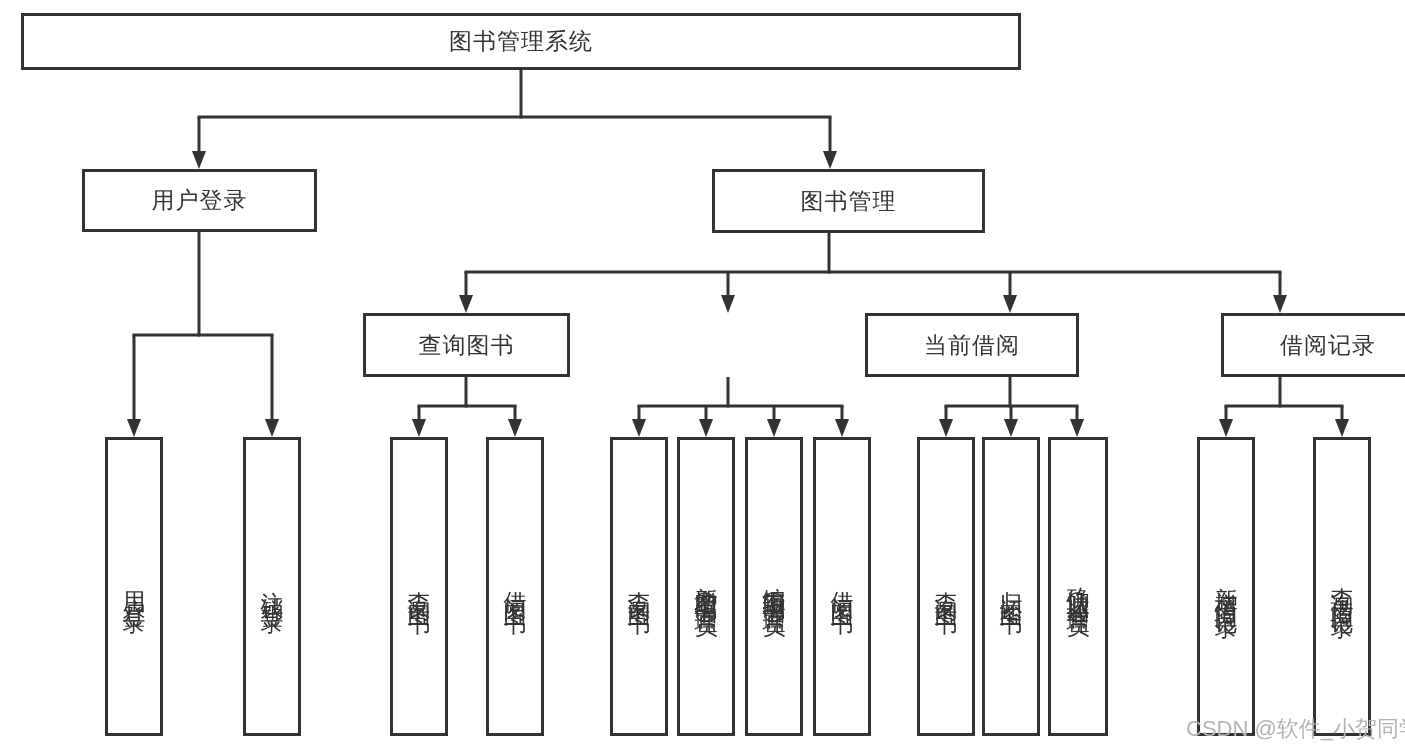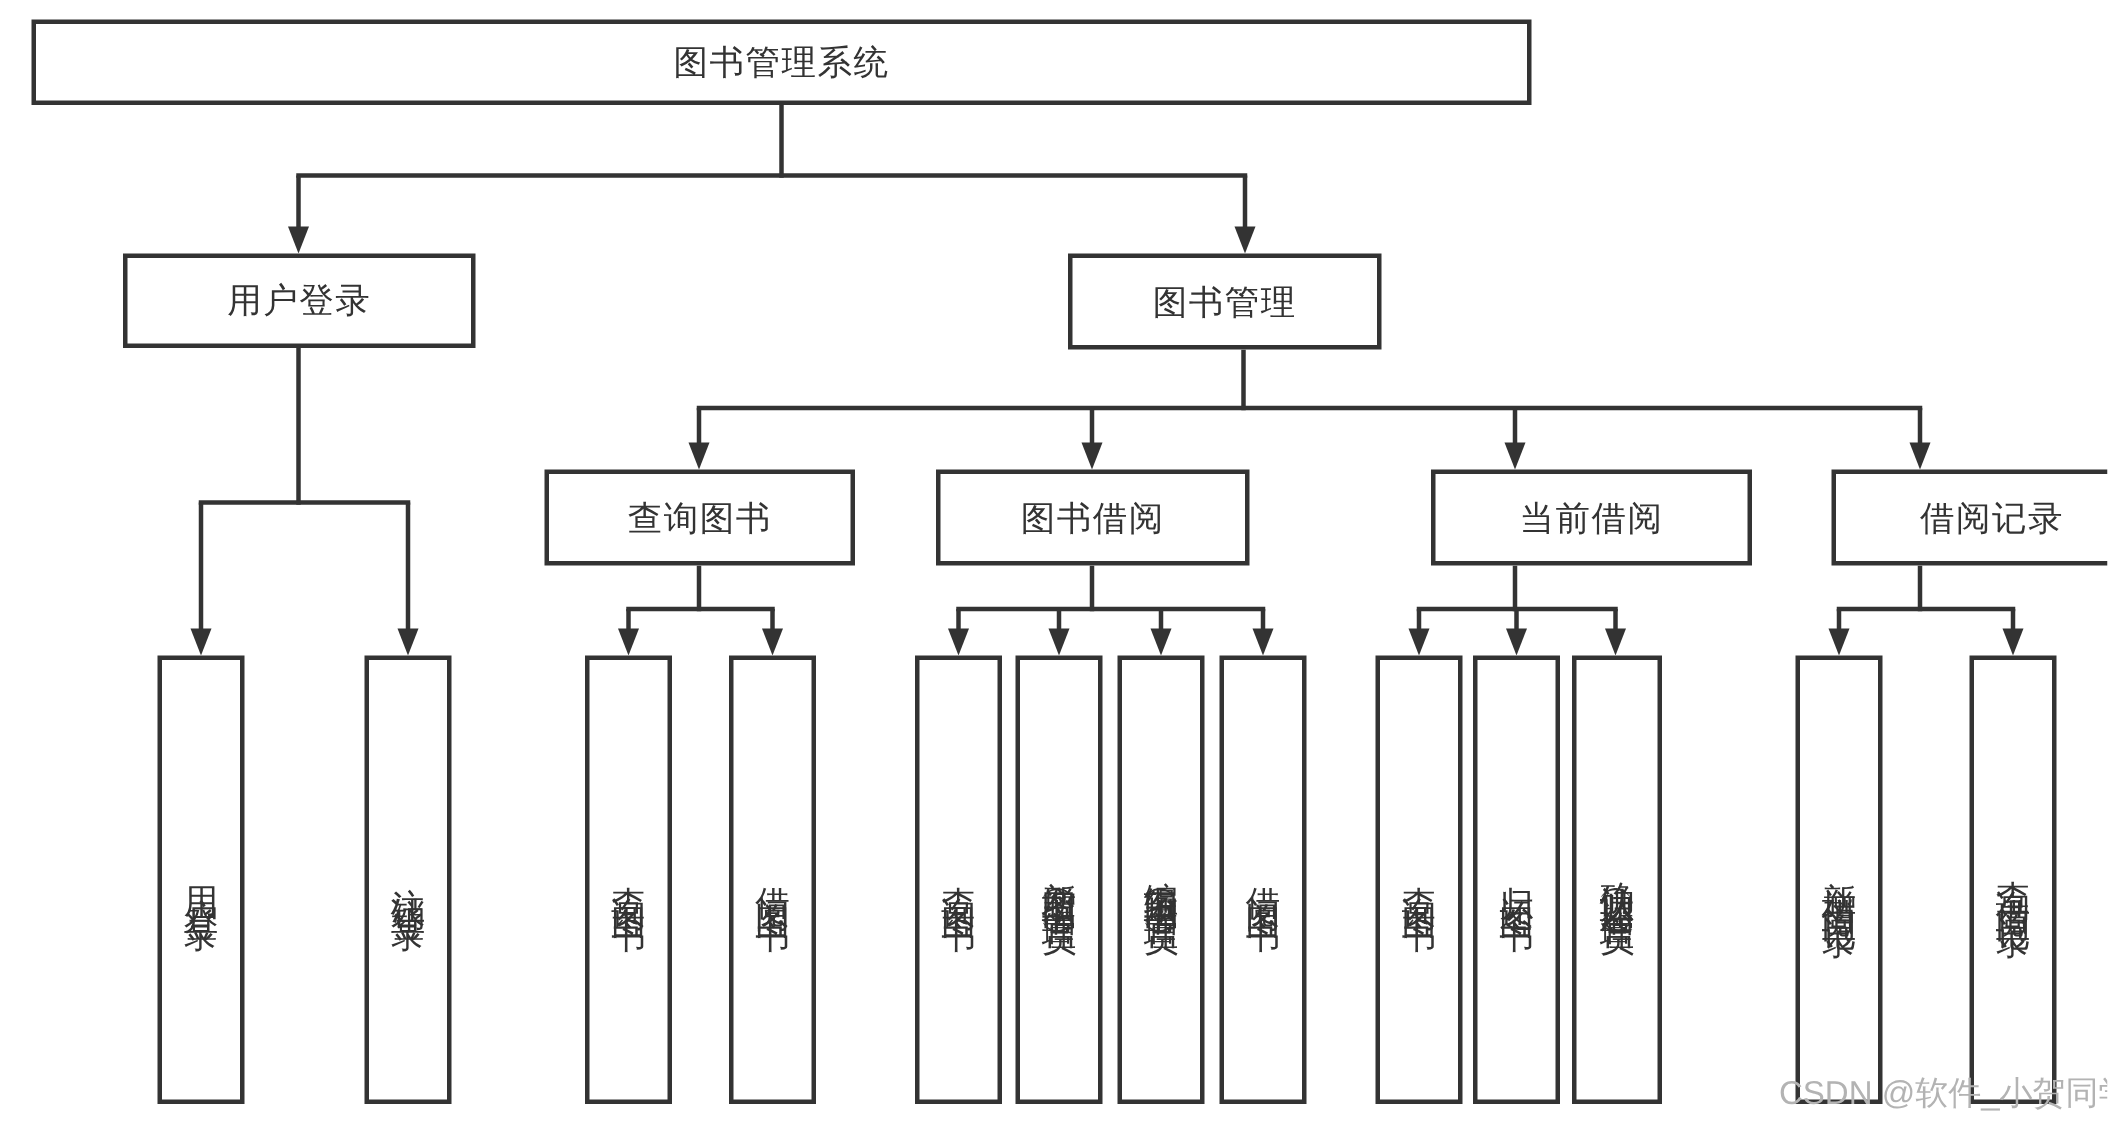--- a/index.html
+++ b/index.html
@@ -148,7 +148,7 @@
   <div class="node hbox" style="left:21px; top:13px; width:1000px; height:57px;">图书管理系统</div>
 
   <div class="node hbox" style="left:82px; top:169px; width:235px; height:63px;">用户登录</div>
-  <div class="node hbox" style="left:712px; top:169px; width:209px; height:64px;">图书管理</div>
+  <div class="node hbox" style="left:712px; top:169px; width:273px; height:64px;">图书管理</div>
 
   <div class="node hbox" style="left:363px; top:313px; width:207px; height:64px;">查询图书</div>
   <div class="node hbox" style="left:624px; top:313px; width:209px; height:64px;">图书借阅</div>

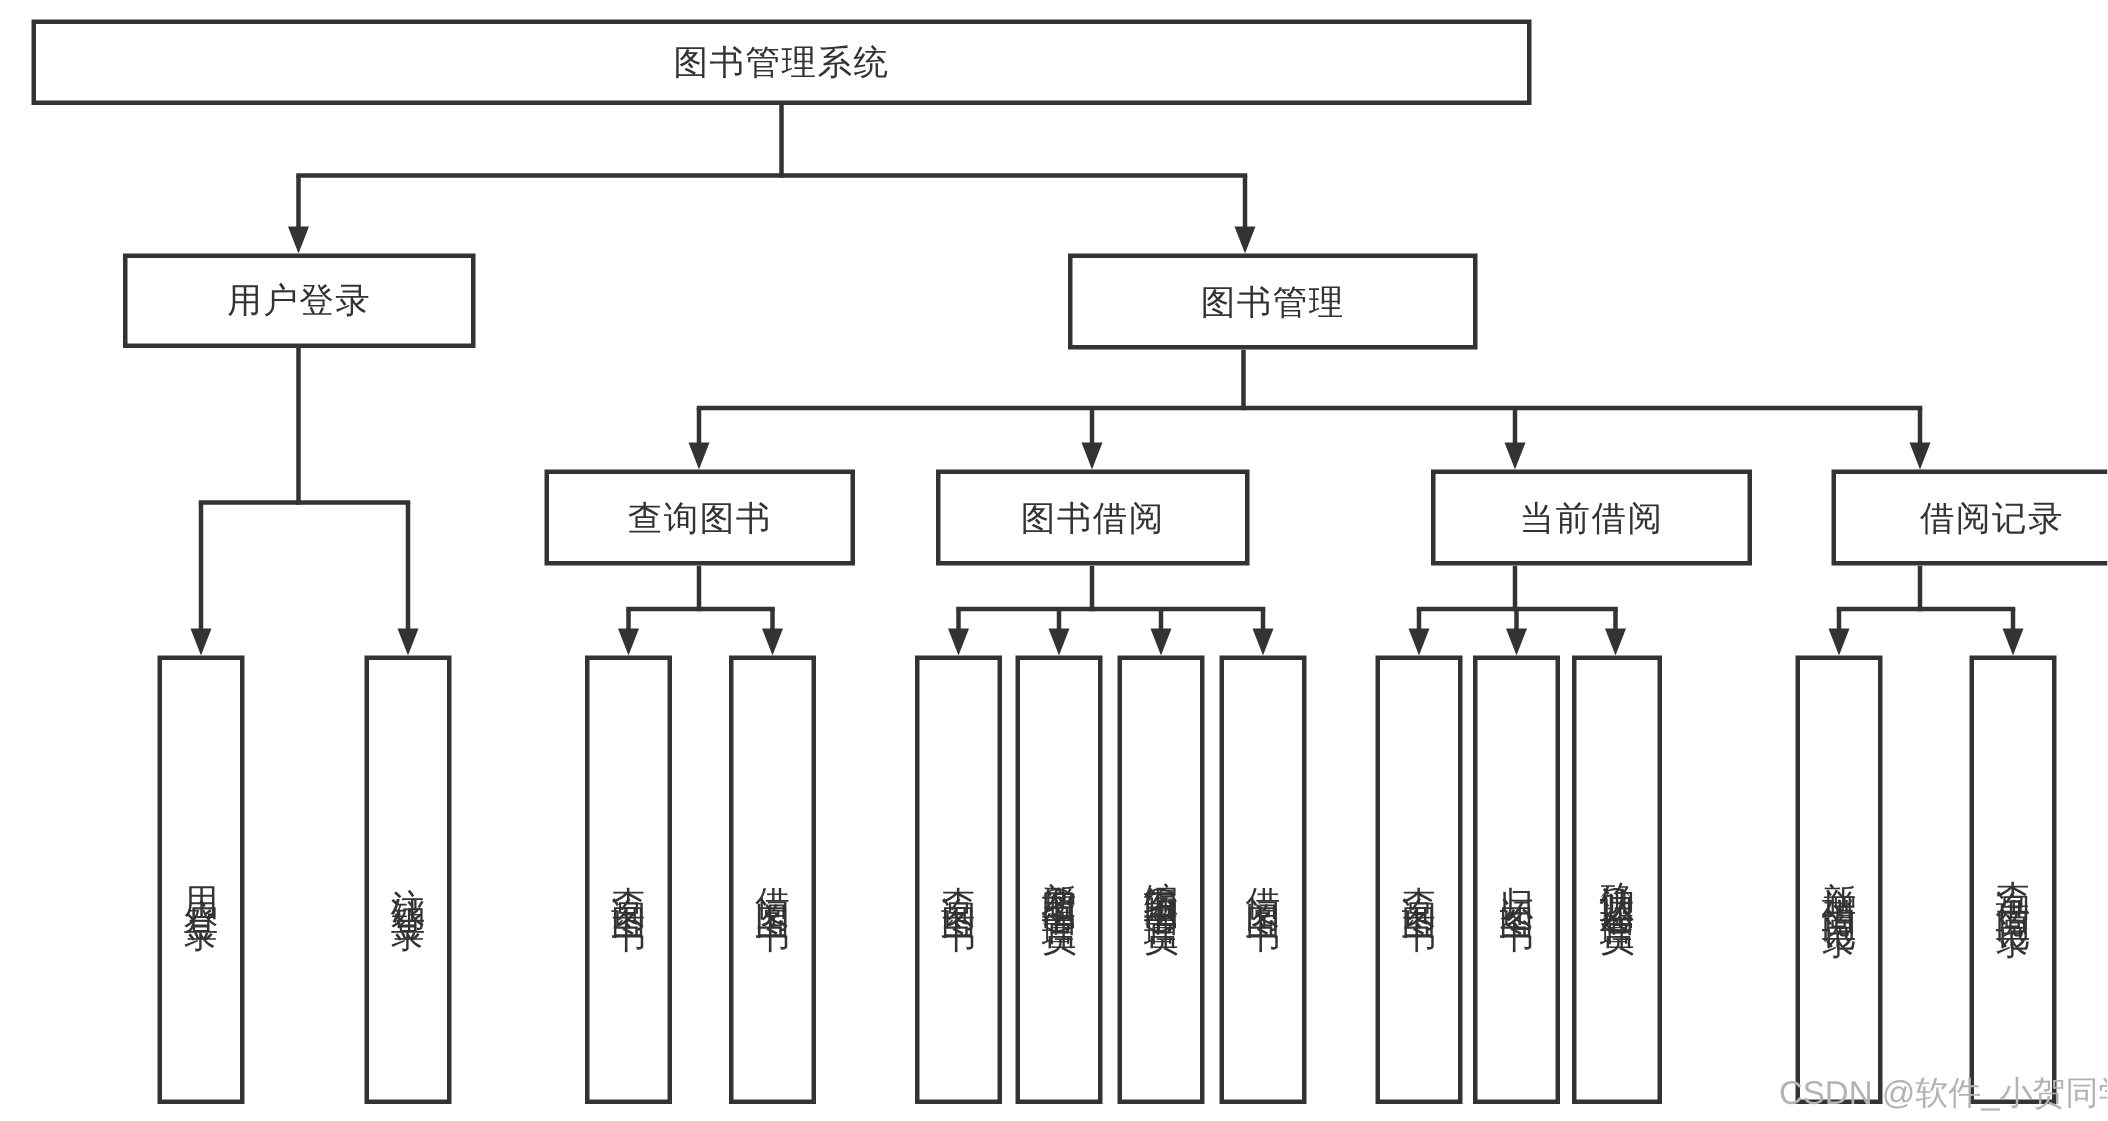--- a/index.html
+++ b/index.html
@@ -151,7 +151,6 @@
   <div class="node hbox" style="left:712px; top:169px; width:273px; height:64px;">图书管理</div>
 
   <div class="node hbox" style="left:363px; top:313px; width:207px; height:64px;">查询图书</div>
-  <div class="node hbox" style="left:624px; top:313px; width:209px; height:64px;">图书借阅</div>
   <div class="node hbox" style="left:954px; top:313px; width:214px; height:64px;">当前借阅</div>
   <div class="node hbox" style="left:1173px; top:313px; width:214px; height:64px;margin-left:48px;">借阅记录</div>
 

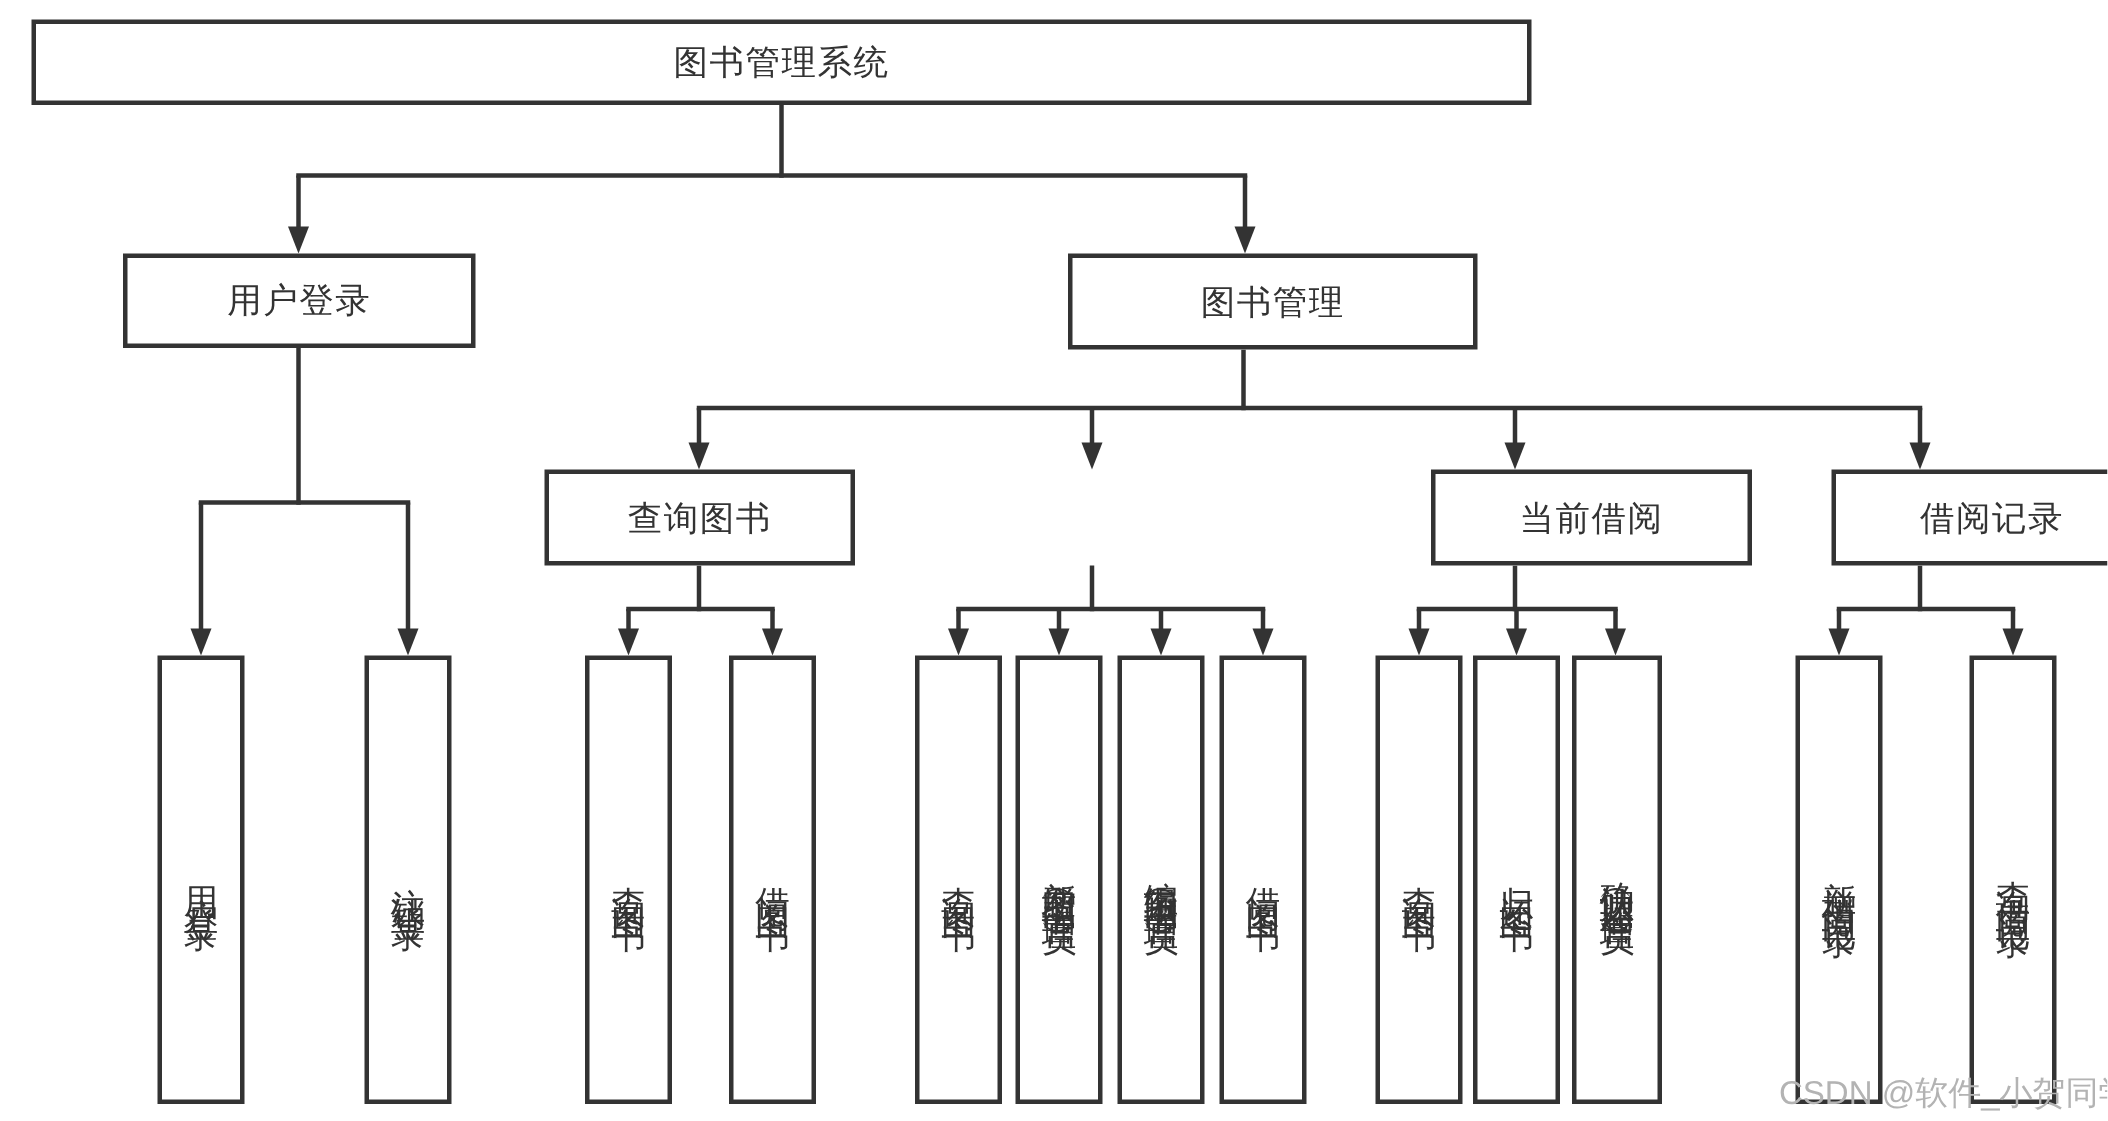--- a/index.html
+++ b/index.html
@@ -151,7 +151,7 @@
   <div class="node hbox" style="left:712px; top:169px; width:273px; height:64px;">图书管理</div>
 
   <div class="node hbox" style="left:363px; top:313px; width:207px; height:64px;">查询图书</div>
-  <div class="node hbox" style="left:954px; top:313px; width:214px; height:64px;">当前借阅</div>
+  <div class="node hbox" style="left:865px; top:313px; width:214px; height:64px;">当前借阅</div>
   <div class="node hbox" style="left:1173px; top:313px; width:214px; height:64px;margin-left:48px;">借阅记录</div>
 
   <div class="node vbox" style="left:105px; top:437px; width:58px; height:299px;">

